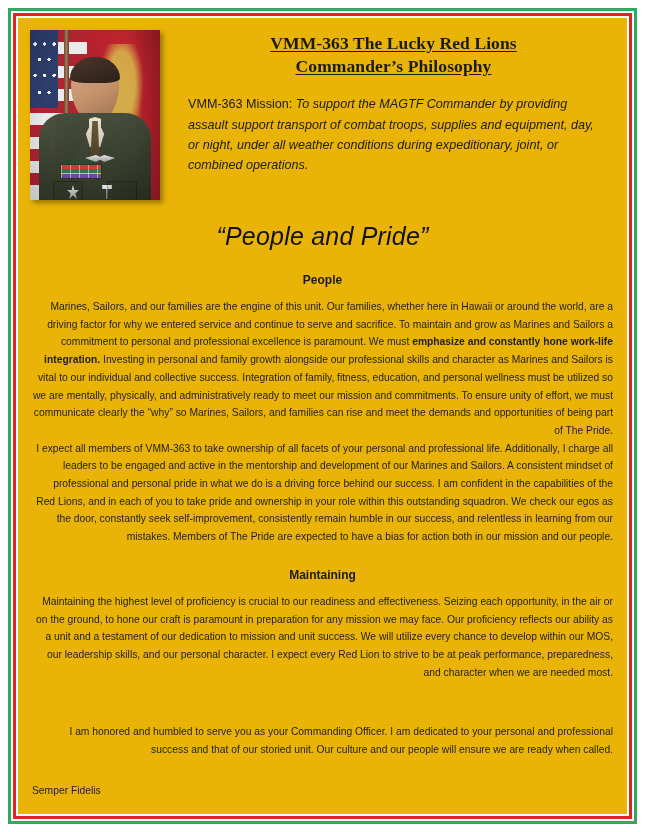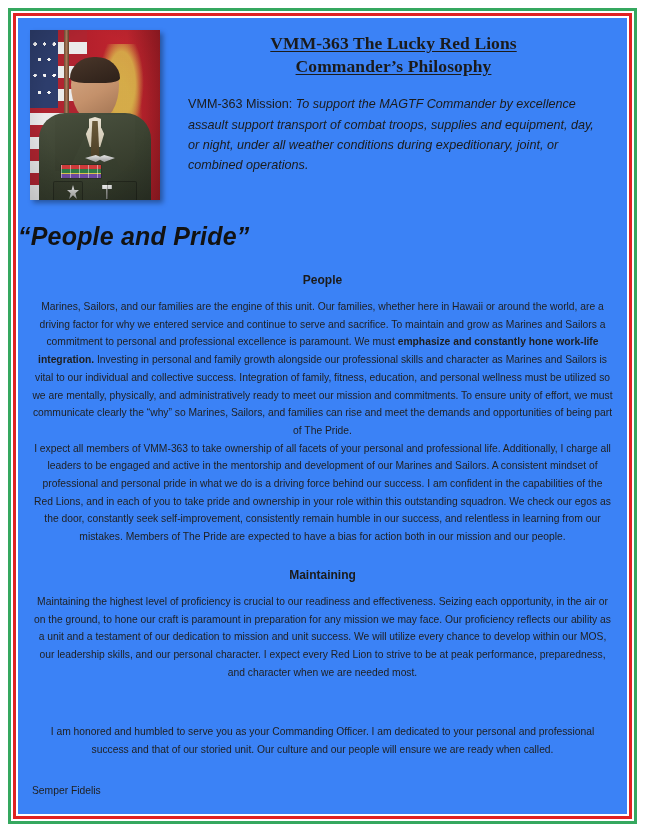--- a/index.html
+++ b/index.html
@@ -32,7 +32,7 @@
   .page {
     position: absolute;
     left: 18px; top: 18px; right: 18px; bottom: 18px;
-    background: #3b82f6;
+    background: #eab308;
     overflow: hidden;
   }
 

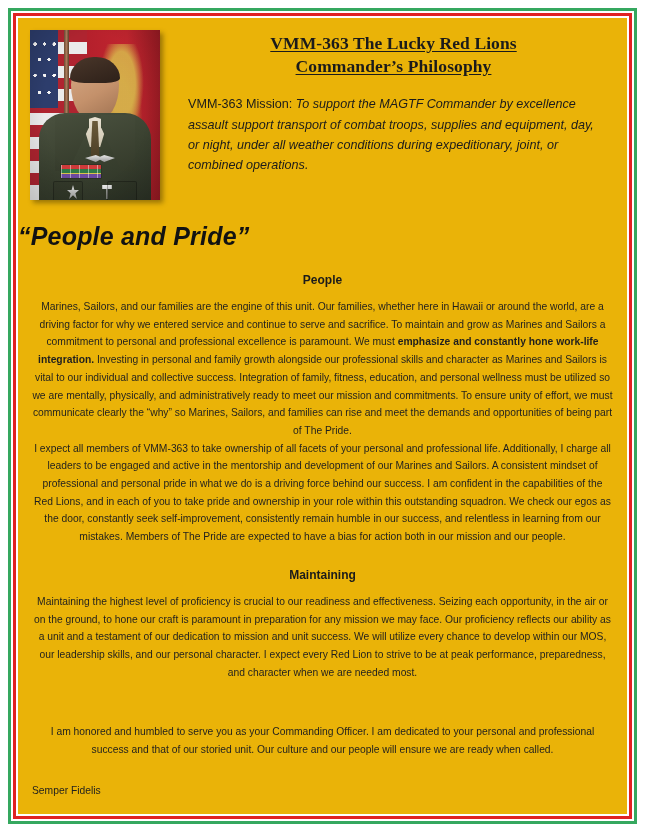--- a/index.html
+++ b/index.html
@@ -311,7 +311,7 @@
         <span class="t-line">Commander’s Philosophy</span>
       </div>
 
-      <p class="mission"><span class="mission-label">VMM-363 Mission:</span><span> To support the MAGTF Commander by excellence assault support transport of combat troops, supplies and equipment, day, or night, under all weather conditions during expeditionary, joint, or combined operations.</span></p>
+      <p class="mission"><span class="mission-label">VMM-363 Mission:</span><span> To support the MAGTF Commander by providing assault support transport of combat troops, supplies and equipment, day, or night, under all weather conditions during expeditionary, joint, or combined operations.</span></p>
     </div>
   </div>
 

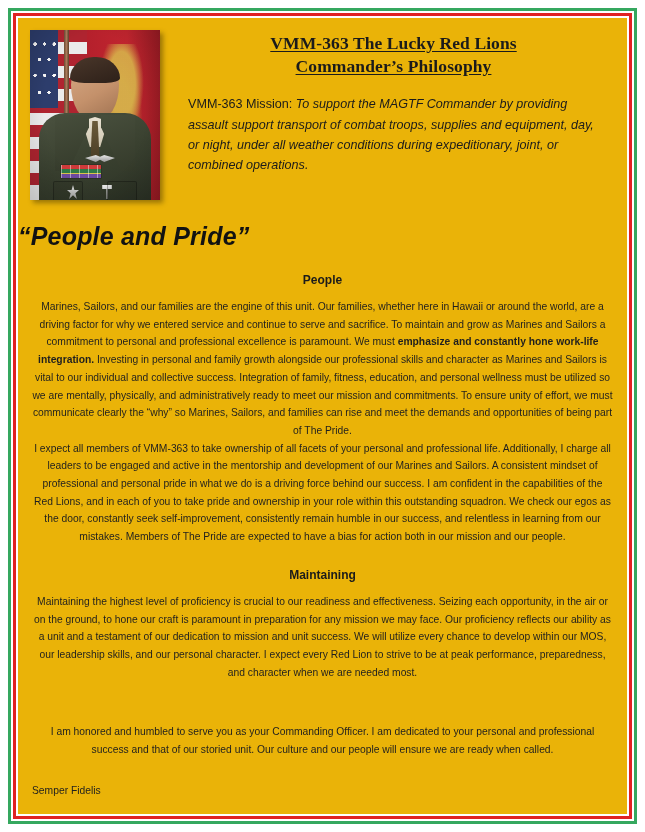--- a/index.html
+++ b/index.html
@@ -226,8 +226,9 @@
 
   
   .motto {
+    text-align: center;
     font-size: 25px;
-    font-weight: bold;
+    font-weight: normal;
     font-style: italic;
     margin: 22px 0 0 0;
     letter-spacing: 0.2px;

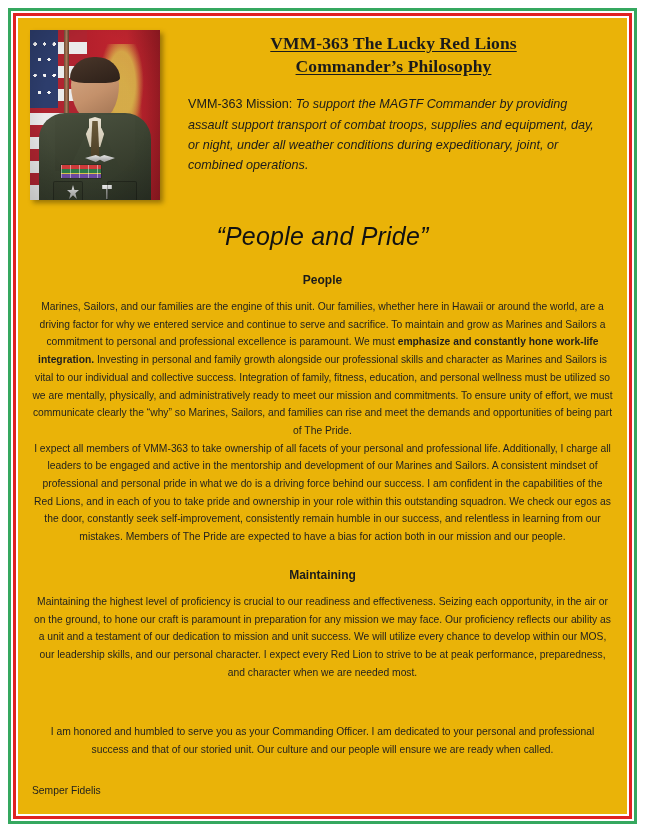--- a/index.html
+++ b/index.html
@@ -249,7 +249,7 @@
   .para {
     font-size: 10.3px;
     line-height: 1.72;
-    text-align: center;
+    text-align: right;
     color: #1f1f1f;
     margin: 0;
   }

